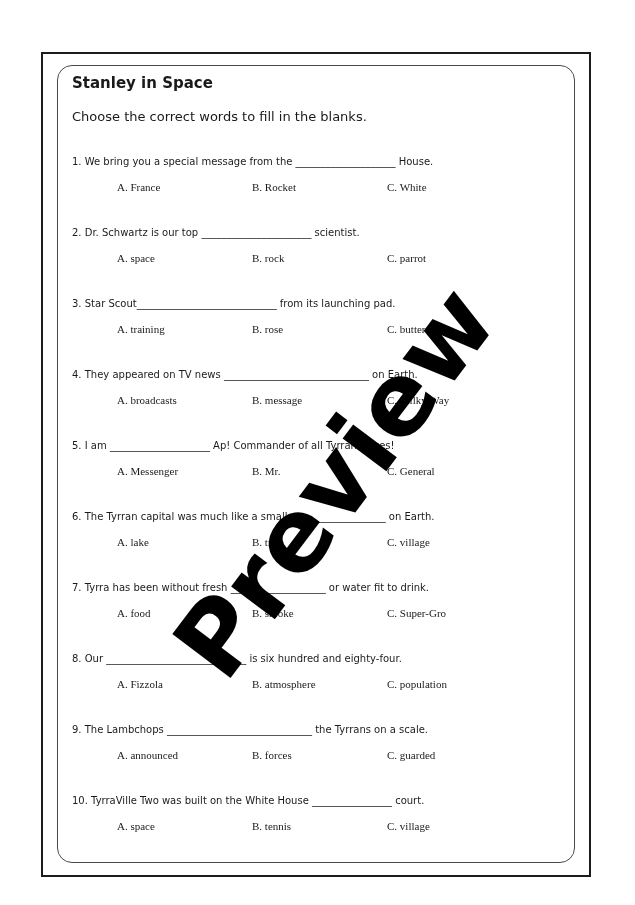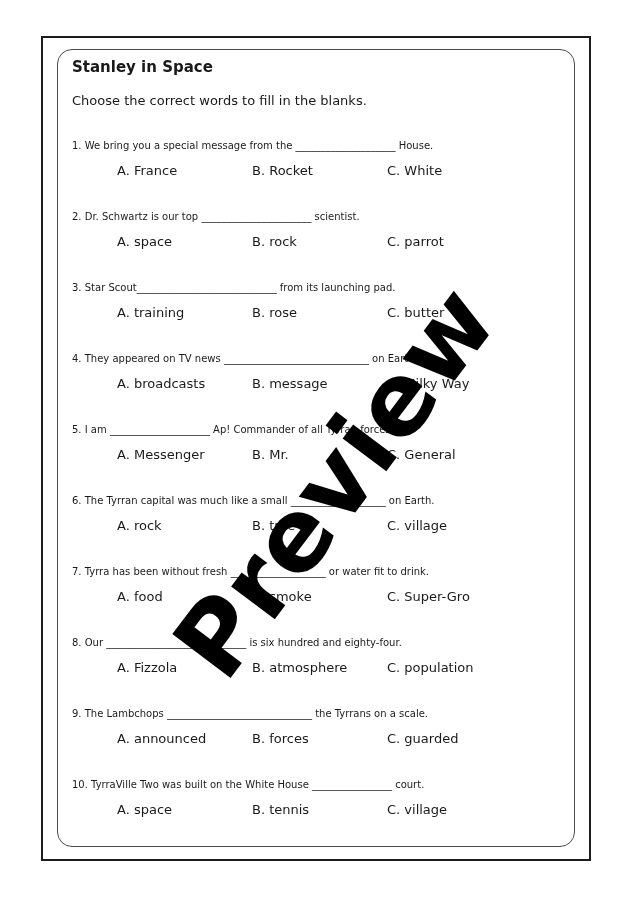--- a/index.html
+++ b/index.html
@@ -12,7 +12,7 @@
     overflow:hidden;
   }
   .outer-frame{
-    position:absolute;left:41px;top:36px;
+    position:absolute;left:41px;top:52px;
     width:546px;height:821px;
     border:2px solid #1c1c1c;
     background:#ffffff;

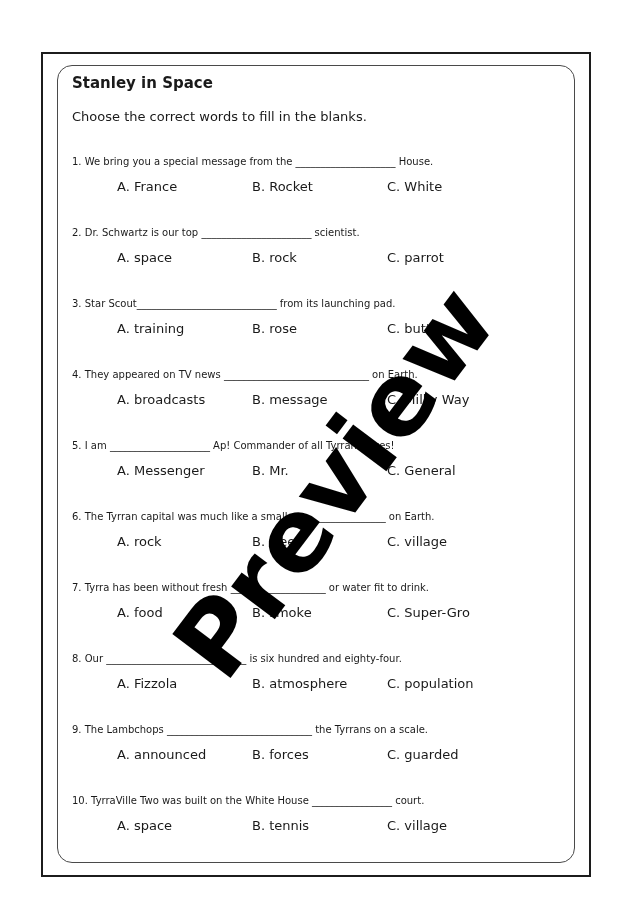--- a/index.html
+++ b/index.html
@@ -50,7 +50,7 @@
     display:flex;
     margin-top:7px;
     padding-left:45px;
-    font-size:13px;line-height:18px;white-space:nowrap;
+    font-size:11px;line-height:18px;white-space:nowrap;font-family:Liberation Serif, serif;
   }
   .q-options .opt{flex:none;width:135px;}
   .q-options .opt:last-child{width:auto;}

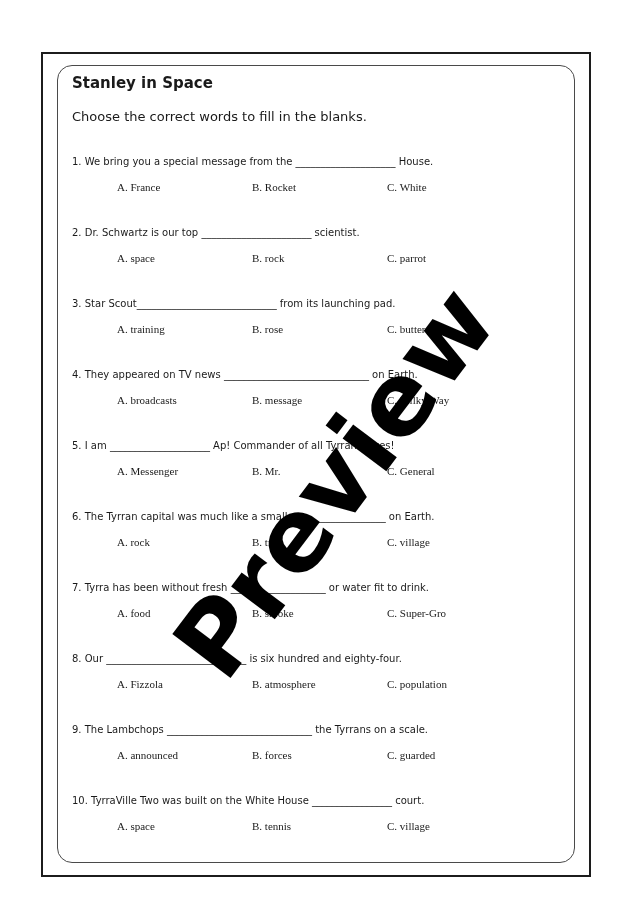--- a/index.html
+++ b/index.html
@@ -116,7 +116,7 @@
         <div class="question">
           <div class="q-text"><span>6. The Tyrran capital was much like a small ___________________ on Earth.</span></div>
           <div class="q-options">
-            <span class="opt">A. rock</span>
+            <span class="opt">A. lake</span>
             <span class="opt">B. tree</span>
             <span class="opt">C. village</span>
           </div>

